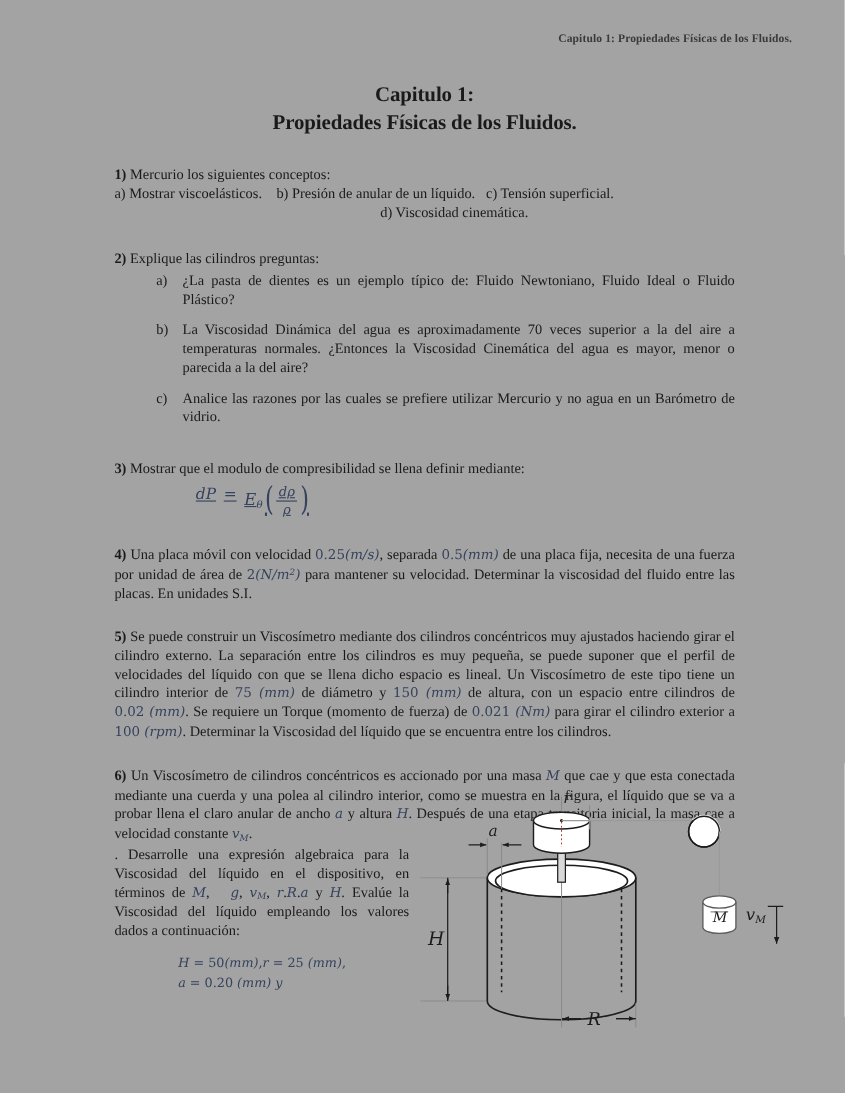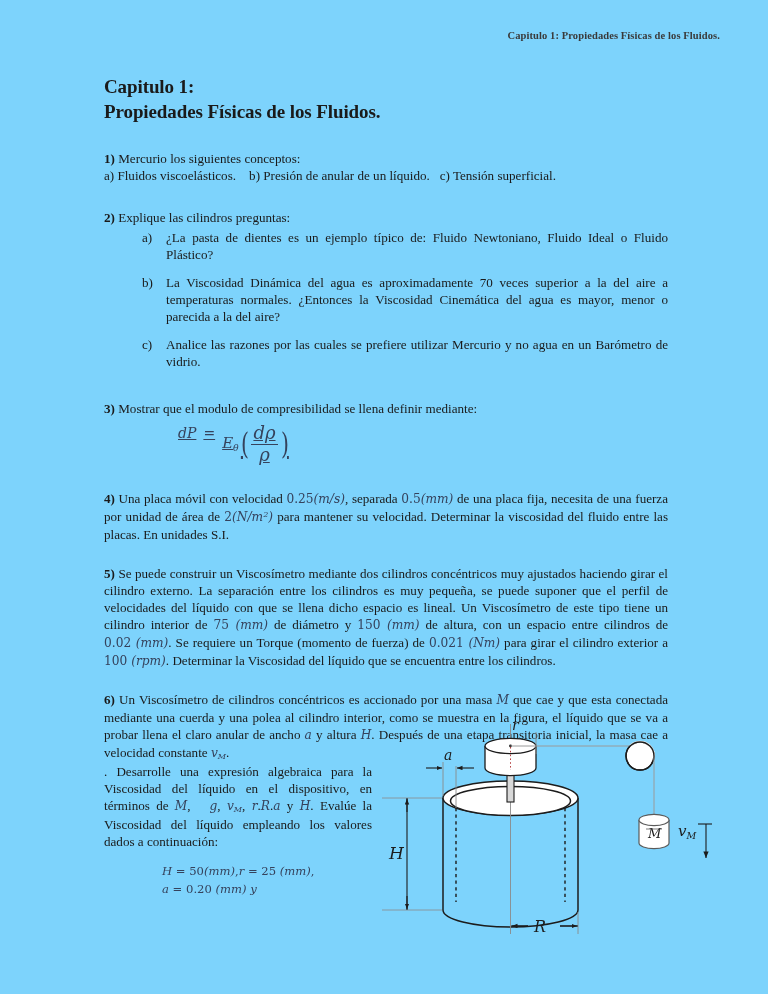--- a/index.html
+++ b/index.html
@@ -12,7 +12,7 @@
     position: relative;
     width: 768px;
     height: 994px;
-    background: #7dd3fc;
+    background: #a3a3a3;
     font-family: "Liberation Serif", "DejaVu Serif", serif;
     color: #1a1a1a;
     overflow: hidden;

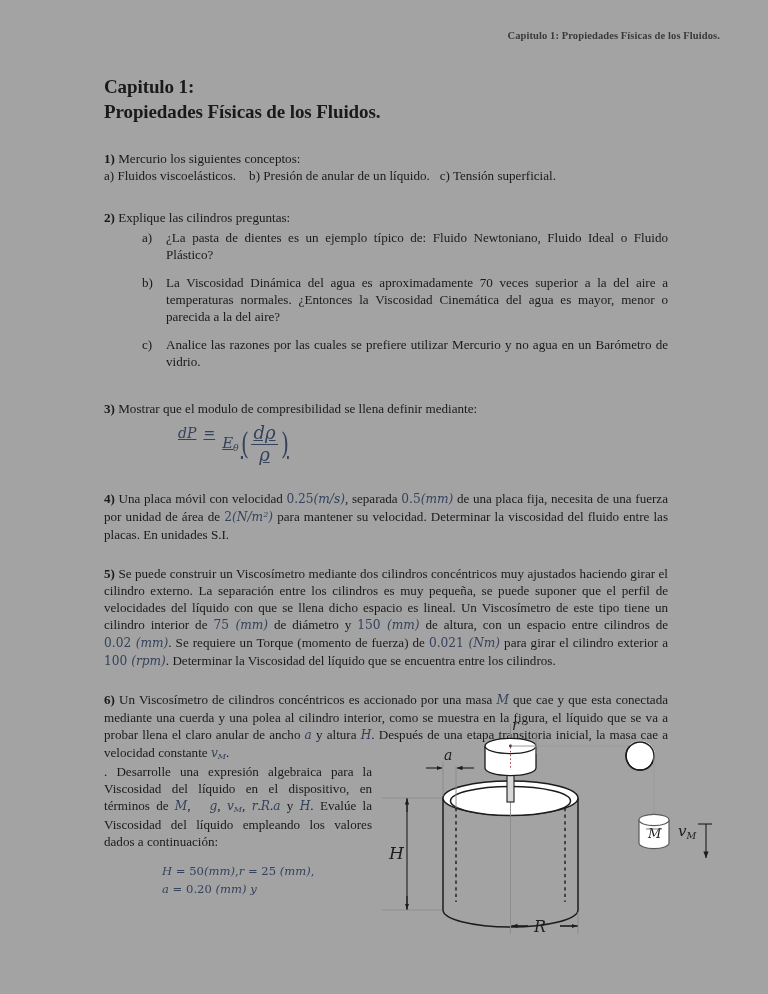--- a/index.html
+++ b/index.html
@@ -46,7 +46,7 @@
     margin: 0 0 0 0;
     letter-spacing: -0.1px;
   }
-  .title-line { display: block; }
+  .title-line { display: block; text-align: center; }
 
   .qblock { margin-top: 19px; font-size: 13.1px; line-height: 1.30; }
   .qnum { font-weight: bold; }

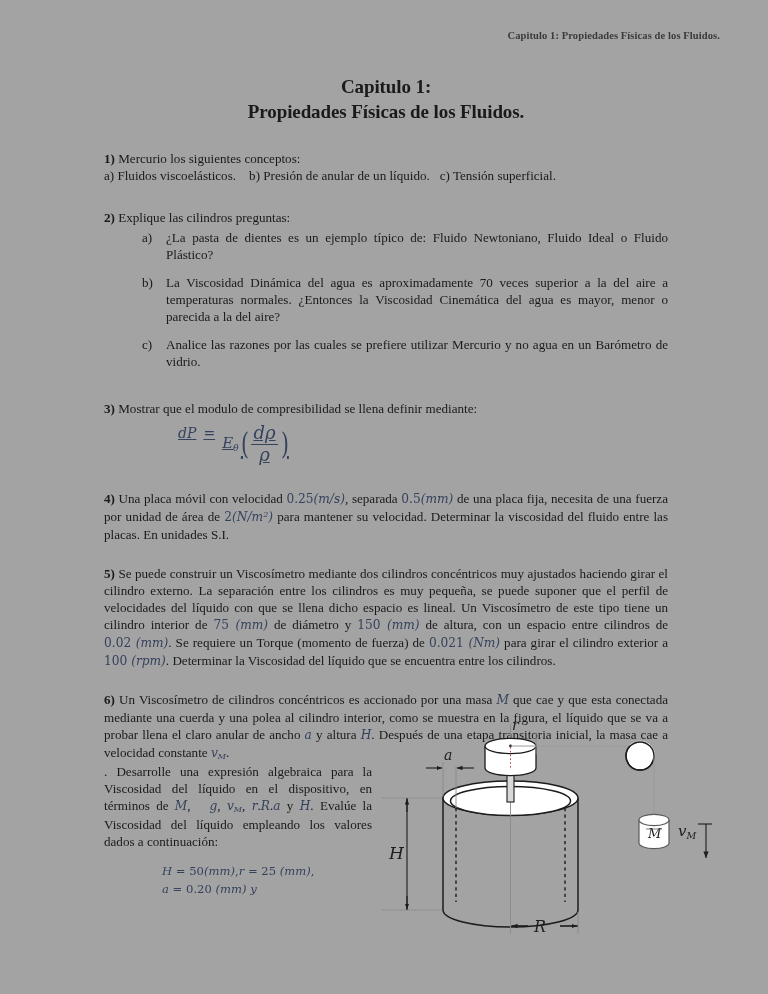--- a/index.html
+++ b/index.html
@@ -180,7 +180,7 @@
 
     <div class="qblock" style="margin-top:26px;">
       <span class="q-line"><span class="qnum">1)</span> <span>Mercurio los siguientes conceptos:</span></span>
-      <span class="q-line"><span>a) Fluidos viscoelásticos.</span>&nbsp;&nbsp;&nbsp; <span>b) Presión de anular de un líquido.</span>&nbsp;&nbsp; <span>c) Tensión superficial.</span></span>
+      <span class="q-line"><span>a) Mostrar viscoelásticos.</span>&nbsp;&nbsp;&nbsp; <span>b) Presión de anular de un líquido.</span>&nbsp;&nbsp; <span>c) Tensión superficial.</span></span>
     </div>
 
     <div class="qblock" style="margin-top:25px;">

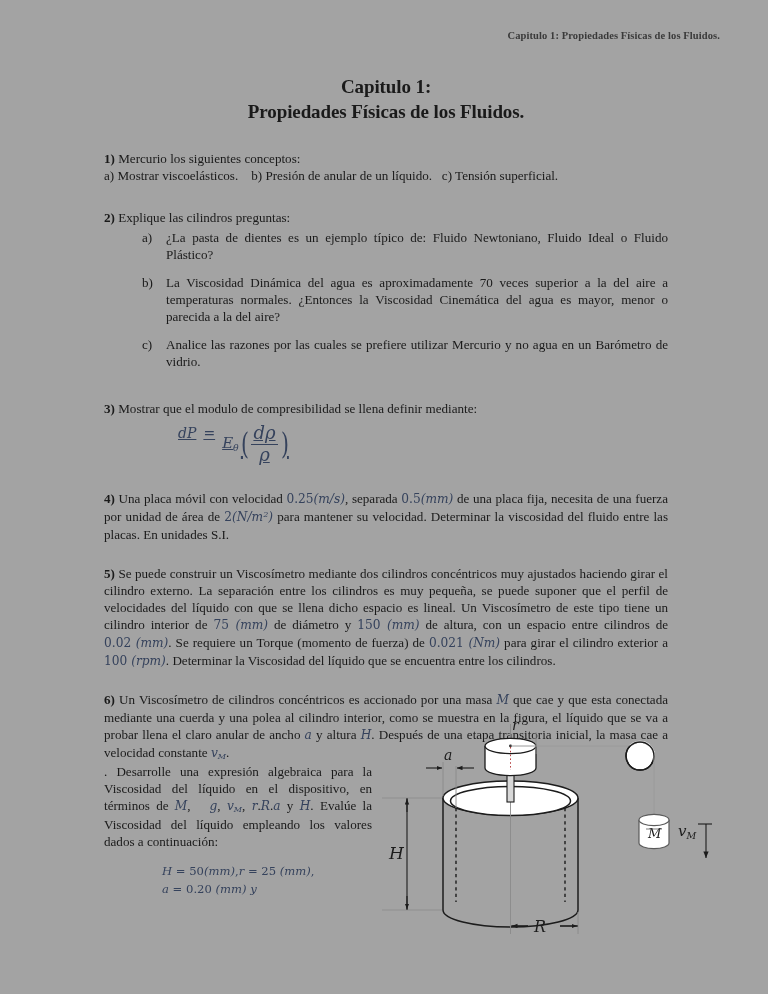--- a/index.html
+++ b/index.html
@@ -181,6 +181,7 @@
     <div class="qblock" style="margin-top:26px;">
       <span class="q-line"><span class="qnum">1)</span> <span>Mercurio los siguientes conceptos:</span></span>
       <span class="q-line"><span>a) Mostrar viscoelásticos.</span>&nbsp;&nbsp;&nbsp; <span>b) Presión de anular de un líquido.</span>&nbsp;&nbsp; <span>c) Tensión superficial.</span></span>
+      <span class="q-center">d) Viscosidad cinemática.</span>
     </div>
 
     <div class="qblock" style="margin-top:25px;">

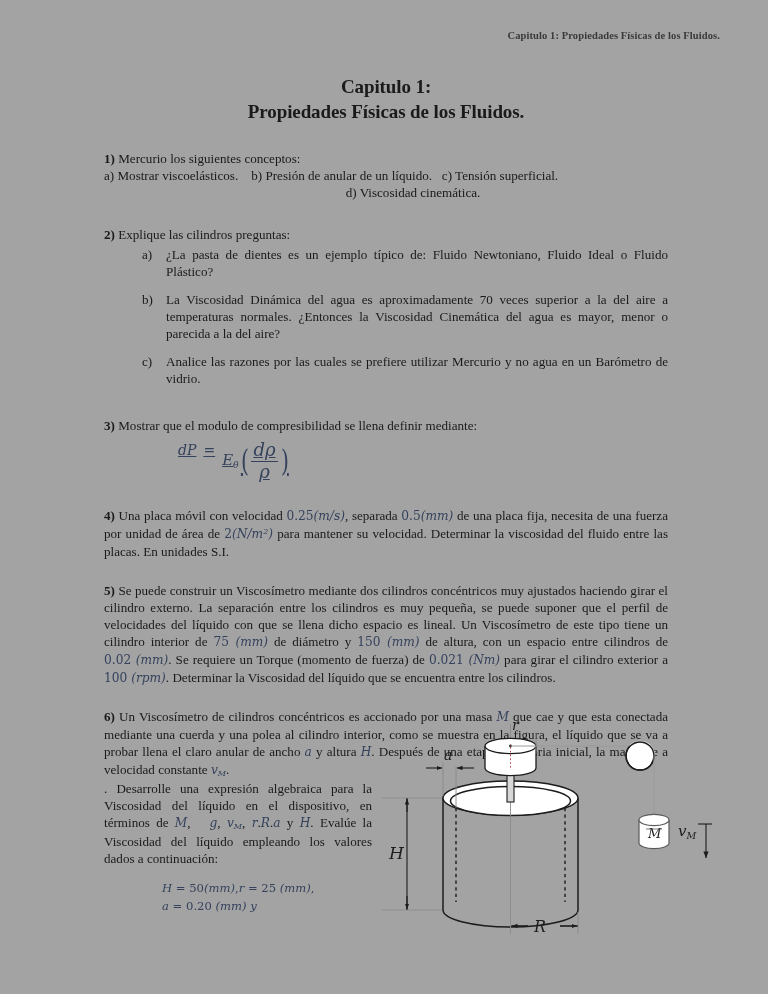--- a/index.html
+++ b/index.html
@@ -128,7 +128,7 @@
     align-items: center;
     line-height: 1.02;
     padding: 0 1px;
-    font-size: 18px;
+    font-size: 12px;
   }
   .frac .num { padding: 0 2px 1px 2px; }
   .frac .den { border-top: 1px solid #35425c; padding: 1px 2px 0 2px; width: 100%; text-align: center; box-sizing: border-box; }

